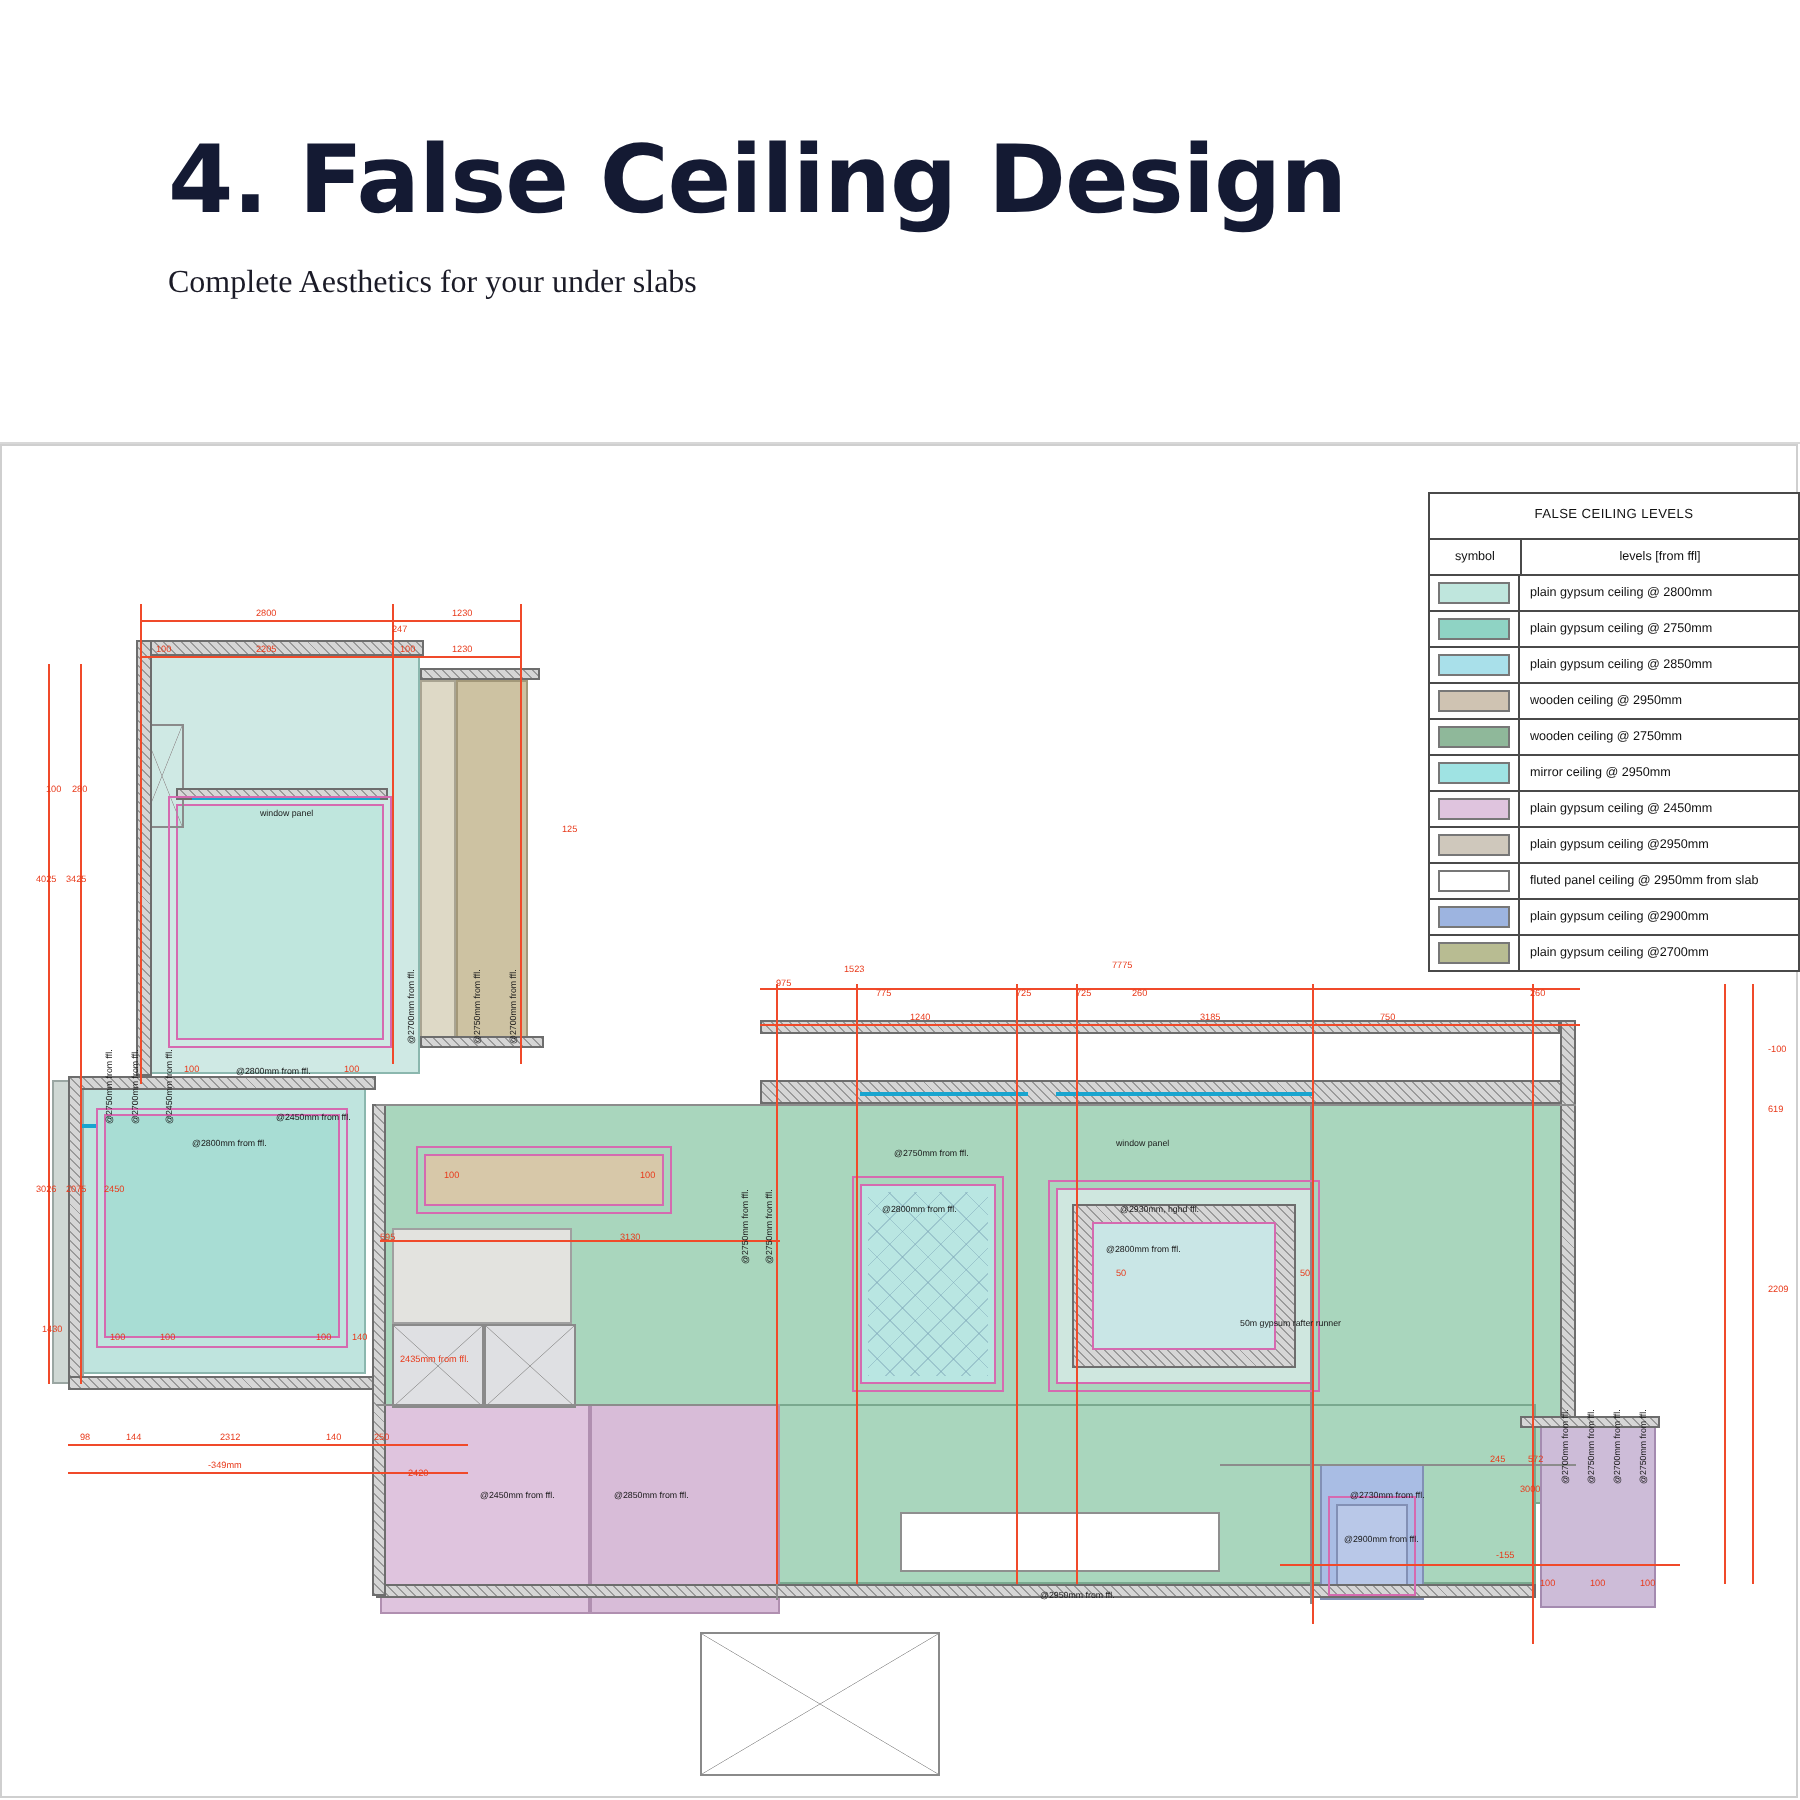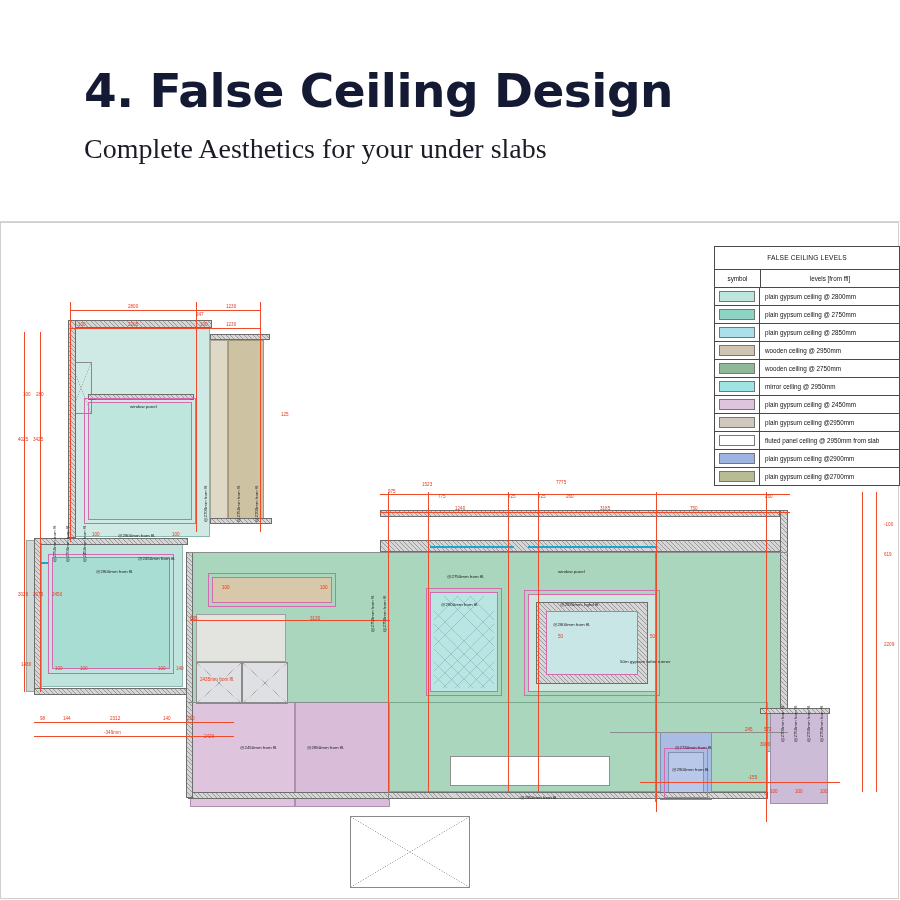--- a/index.html
+++ b/index.html
@@ -44,7 +44,7 @@
     left: 84px;
     top: 133px;
     font-family: "Liberation Serif", serif;
-    font-size: 28px;
+    font-size: 16px;
     color: #1b1b27;
     white-space: nowrap;
   }

